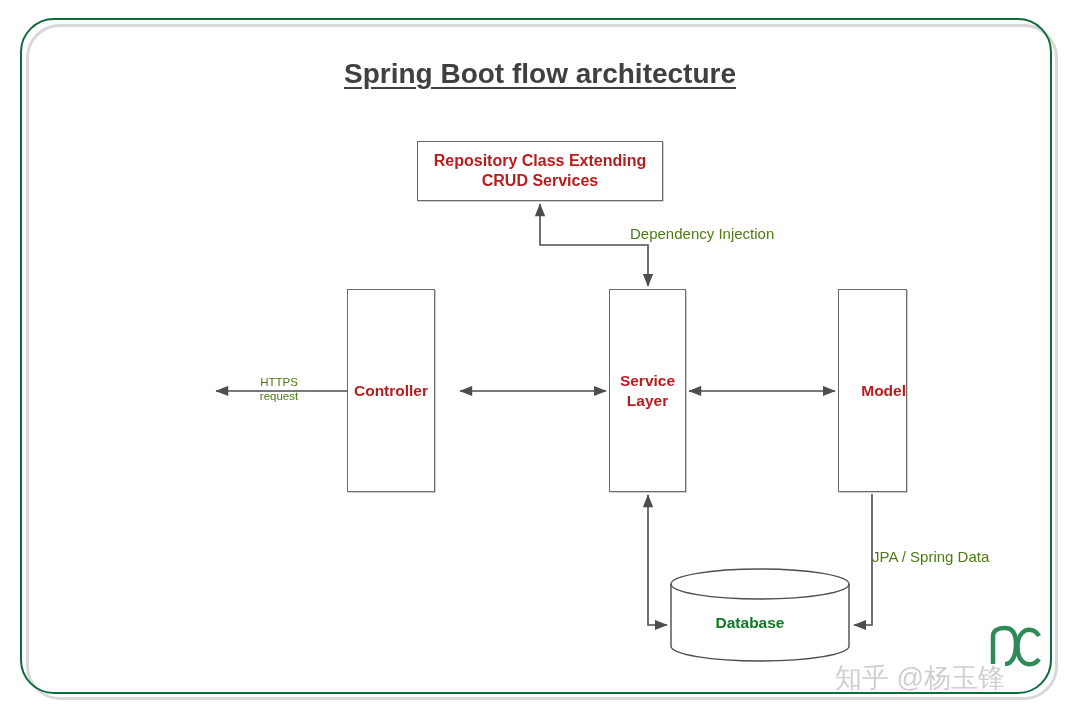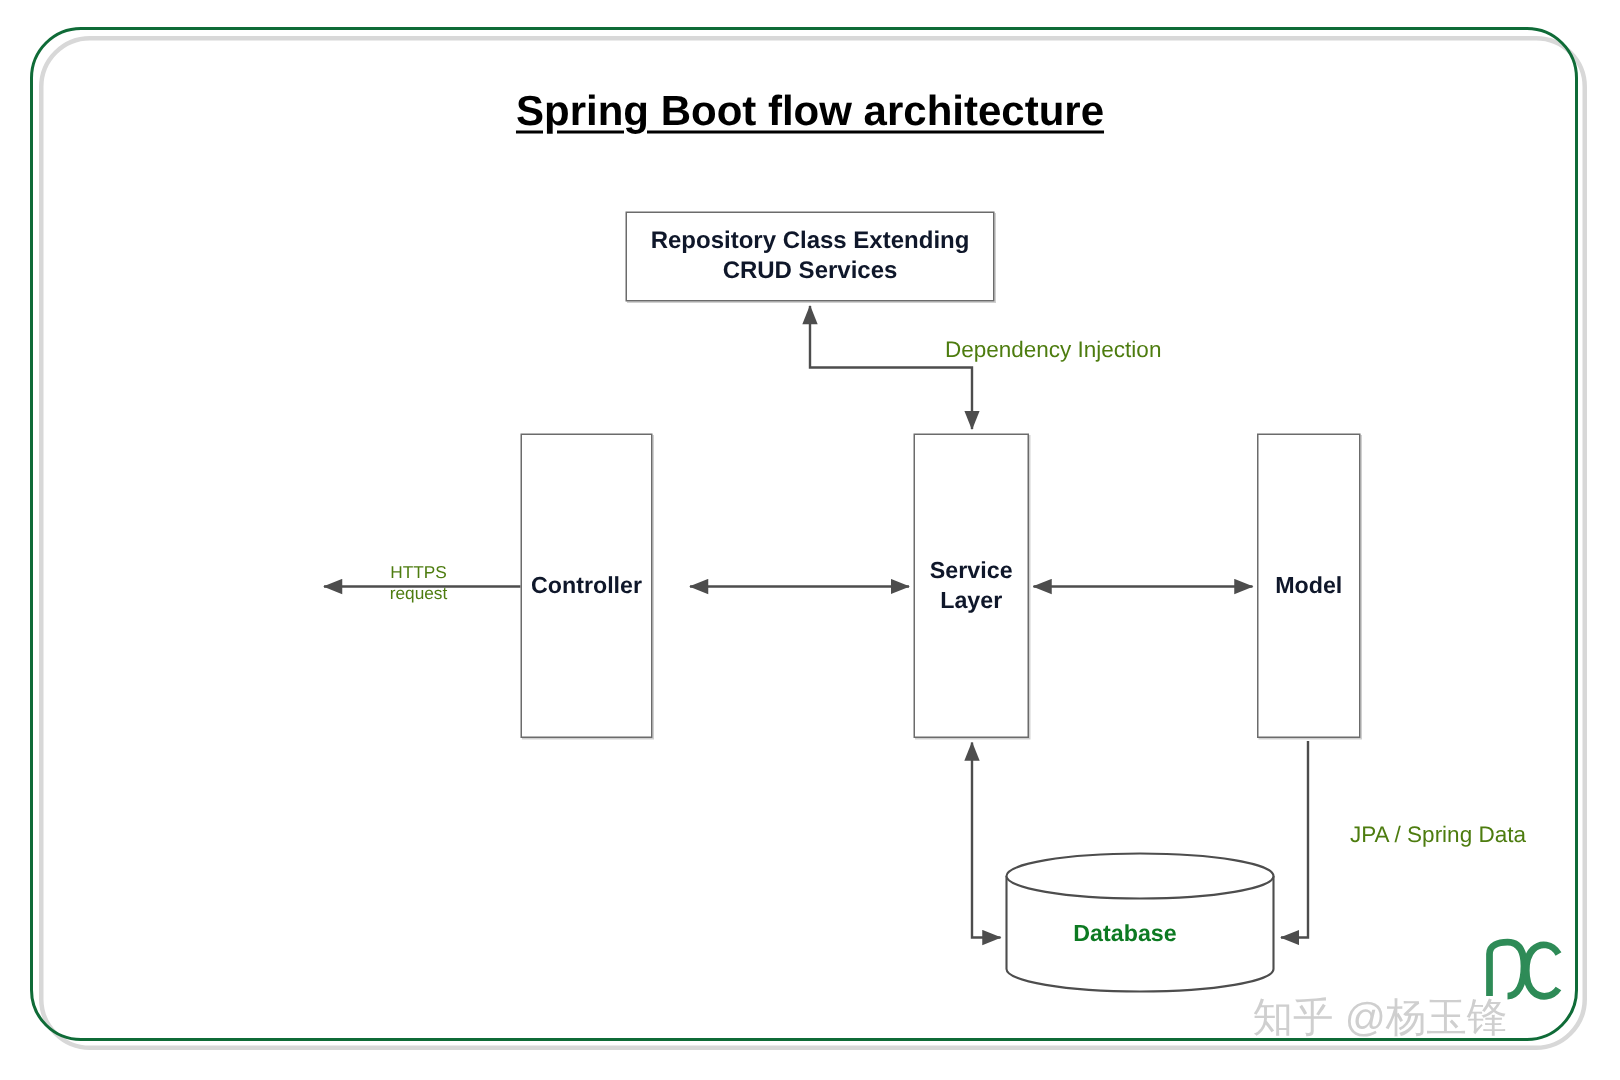--- a/index.html
+++ b/index.html
@@ -49,7 +49,7 @@
     text-align: center;
     font-size: 28px;
     font-weight: bold;
-    color: #000000;
+    color: #404040;
     text-decoration: underline;
     text-underline-offset: 4px;
     letter-spacing: 0px;

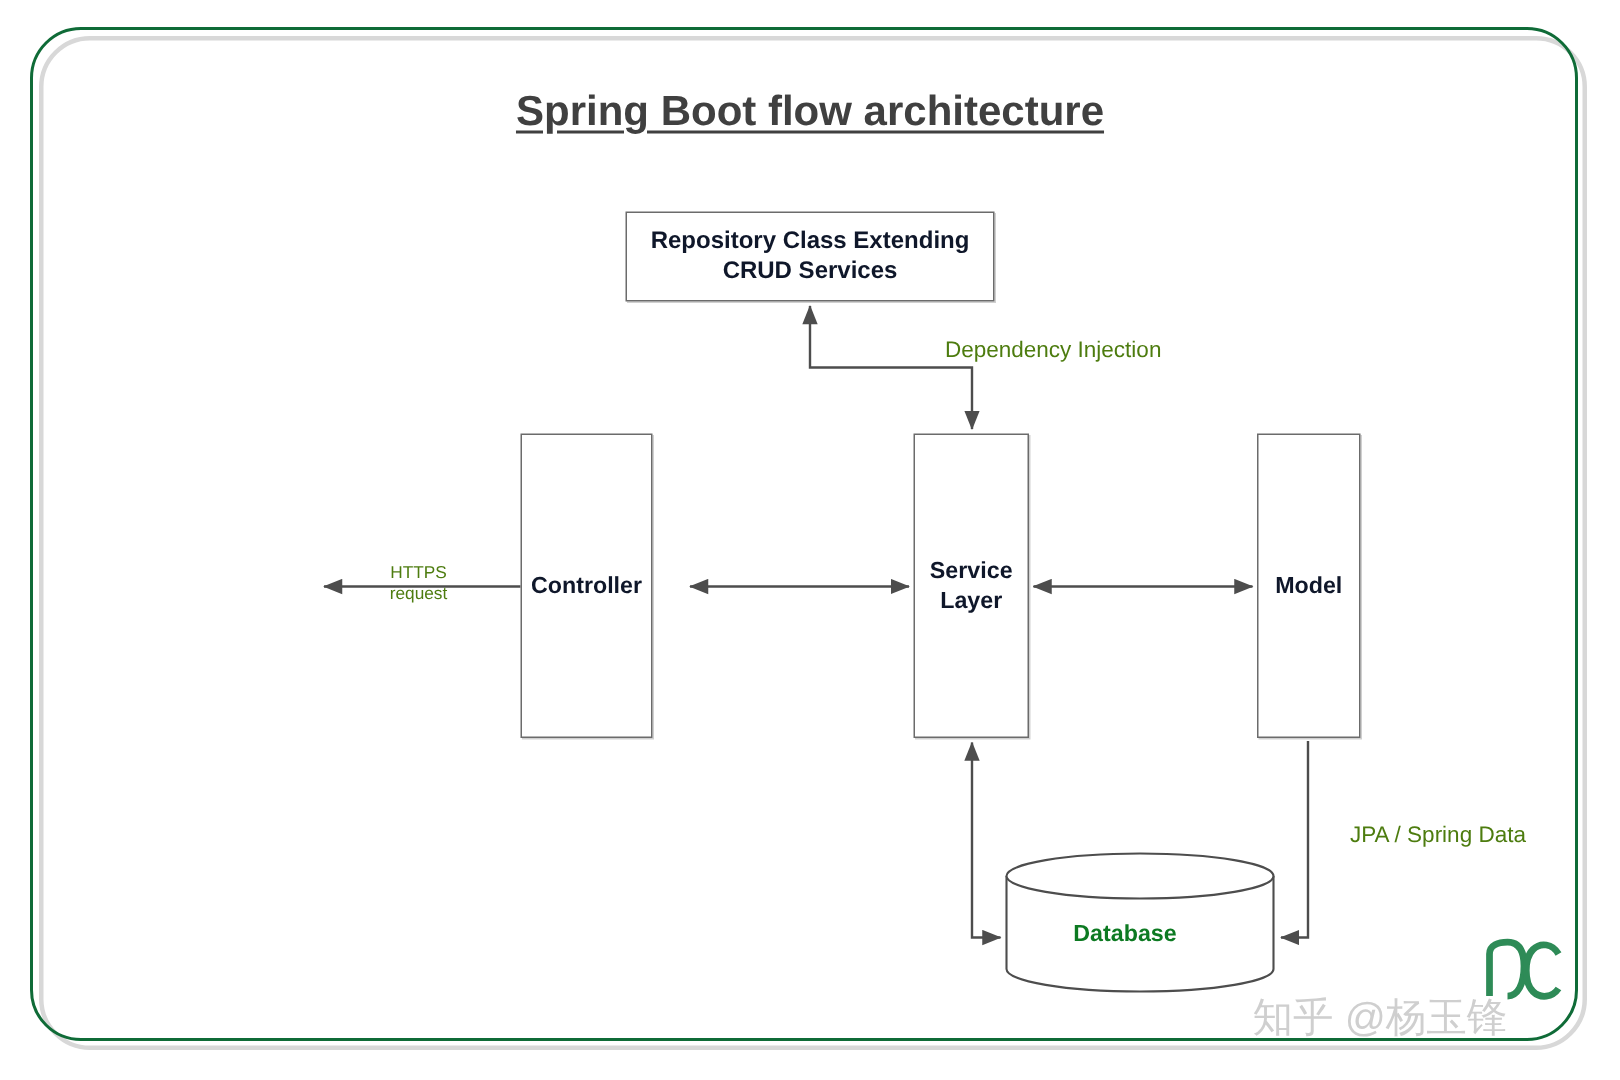--- a/index.html
+++ b/index.html
@@ -65,7 +65,7 @@
     align-items: center;
     justify-content: center;
     text-align: center;
-    color: #0f172a;
+    color: #b91c1c;
     font-weight: bold;
     font-size: 15.5px;
     line-height: 1.25;

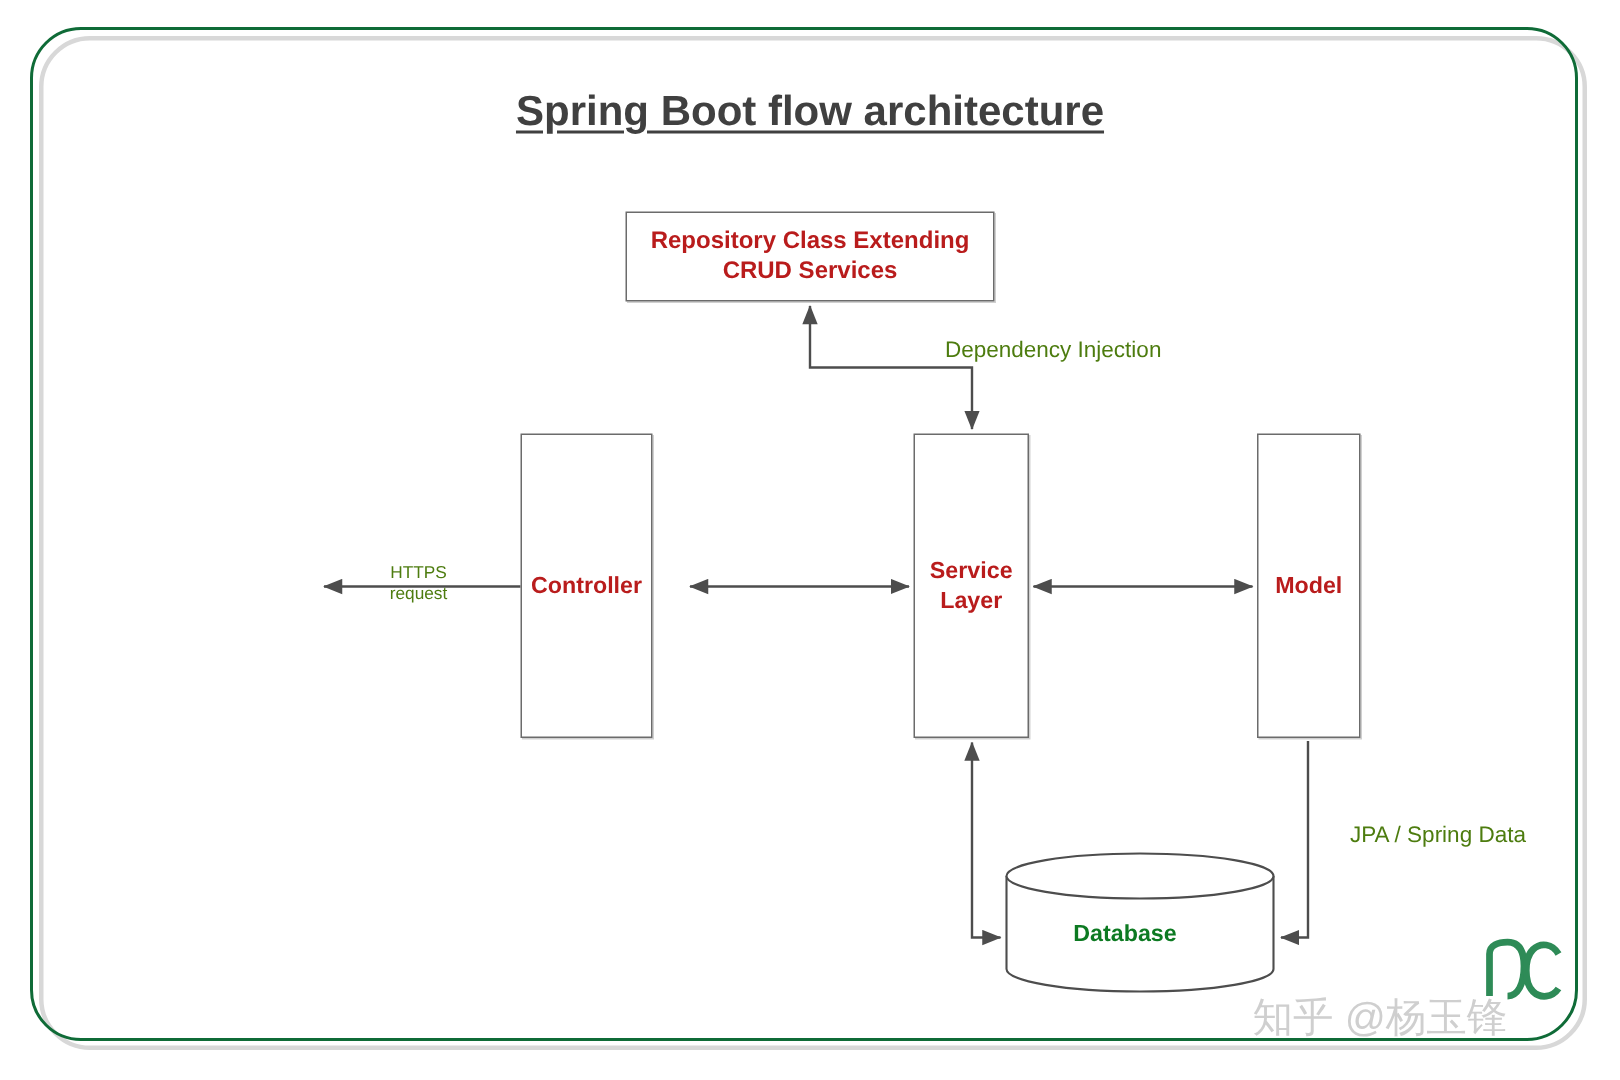--- a/index.html
+++ b/index.html
@@ -101,6 +101,7 @@
     top: 289px;
     width: 69px;
     height: 203px;
+    justify-content: flex-end;
   }
 
   

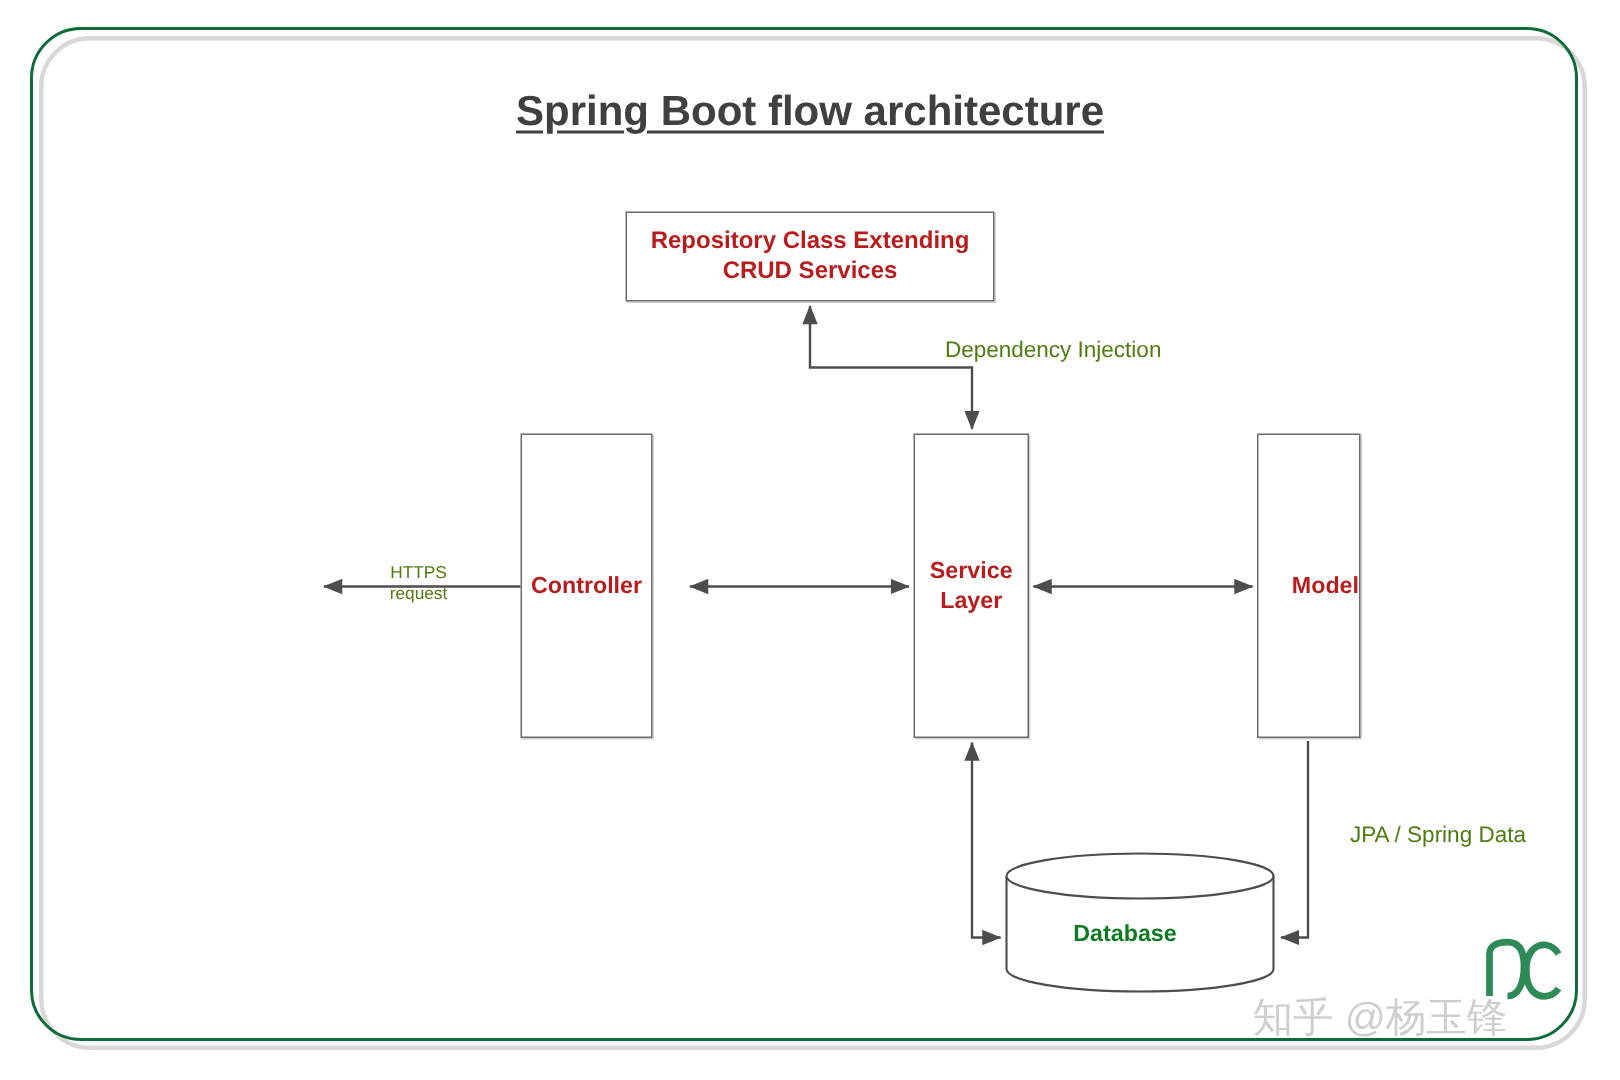--- a/index.html
+++ b/index.html
@@ -250,7 +250,7 @@
     <div>request</div>
   </div>
 
-  <div class="edge-label" style="left:900px; top:548px;">JPA / Spring Data</div>
+  <div class="edge-label" style="left:872px; top:548px;">JPA / Spring Data</div>
 
   <div class="logo-mark">
     <svg width="60" height="48" viewBox="0 0 60 48">

